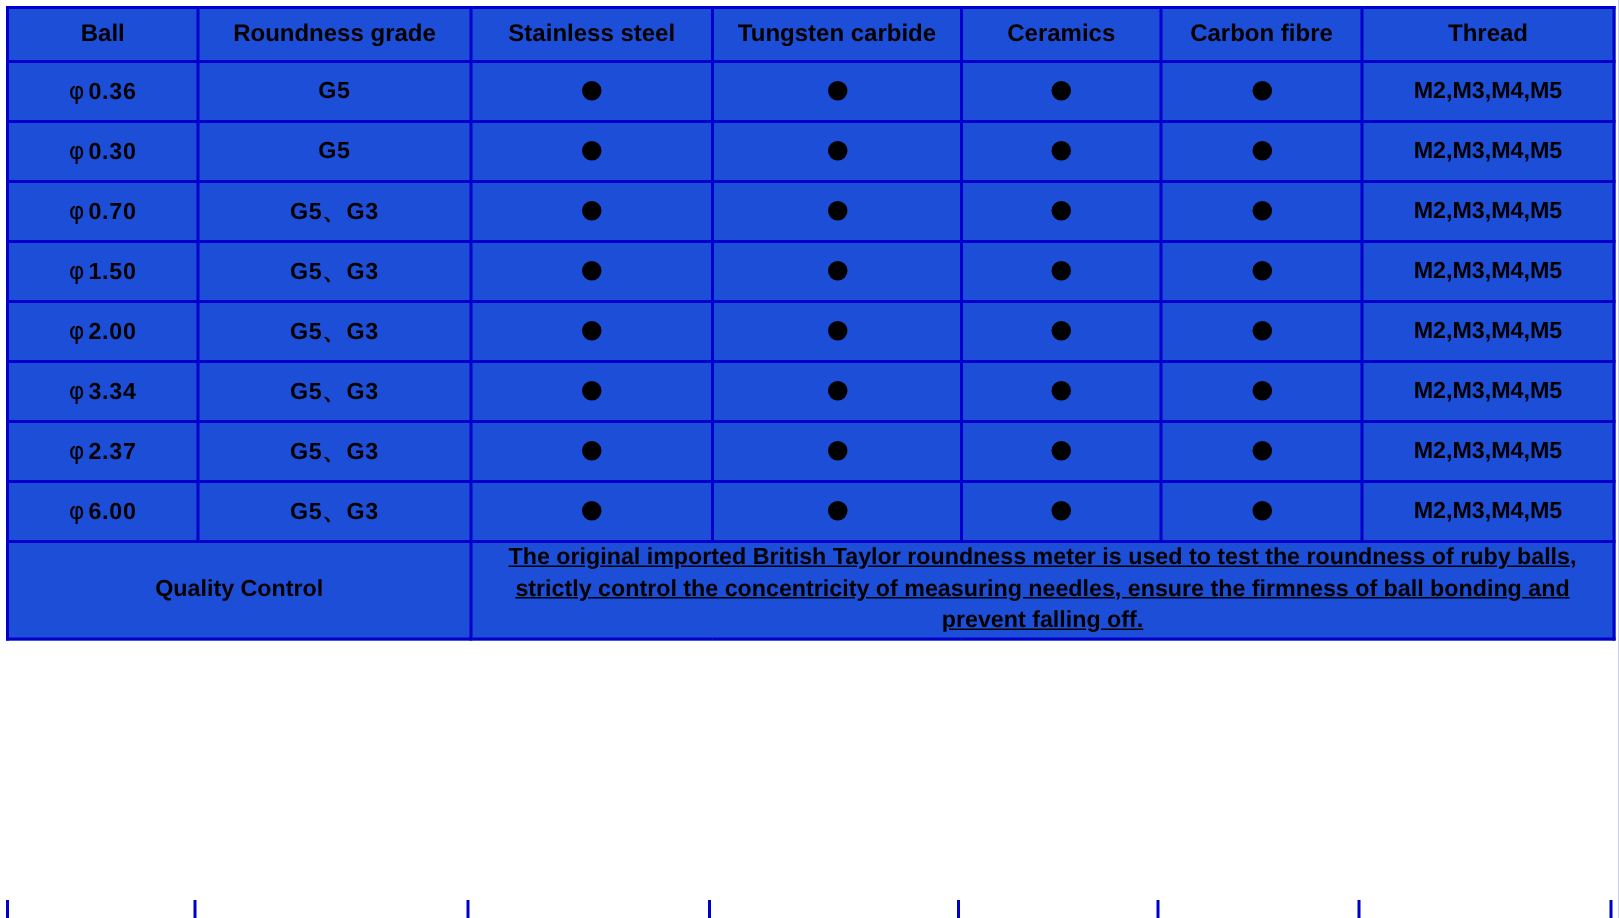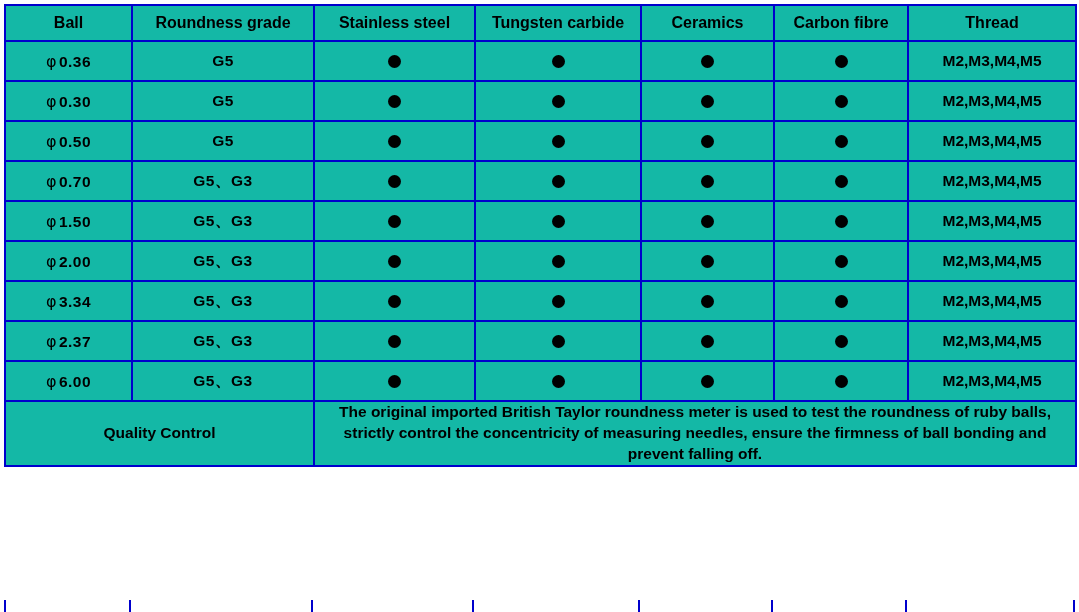--- a/index.html
+++ b/index.html
@@ -25,7 +25,7 @@
     table-layout: fixed;
     width: 1071px;
     margin: 4px 4px 0 4px;
-    background: #14b8a6;
+    background: #1d4ed8;
   }
   table.spec td, table.spec th {
     border: 2px solid #0000cc;

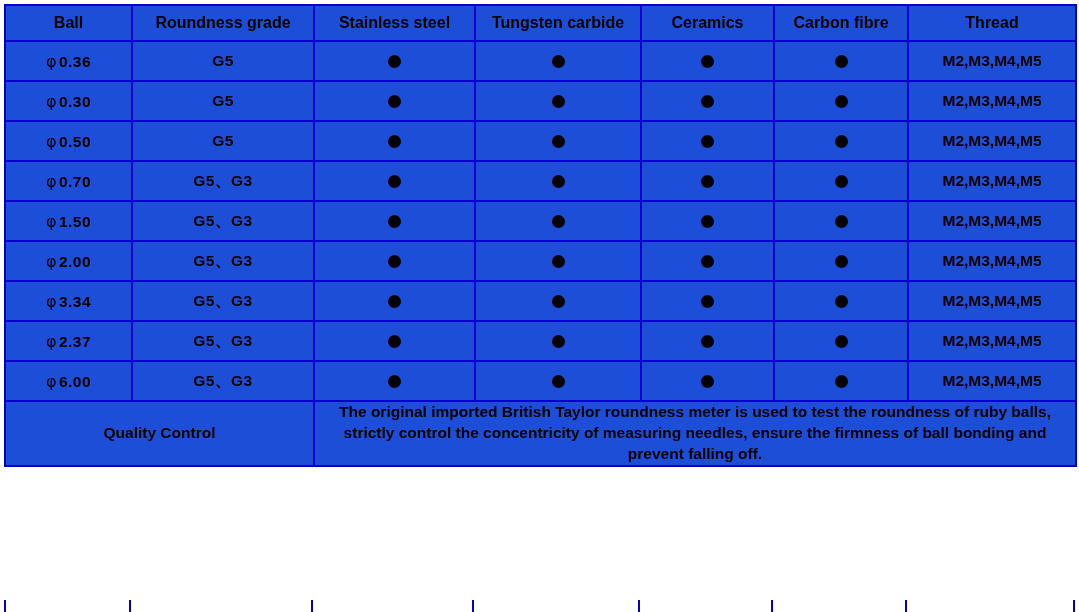--- a/index.html
+++ b/index.html
@@ -155,15 +155,6 @@
           <td class="thread-cell">M2,M3,M4,M5</td>
         </tr>
         <tr>
-          <td class="ball-cell"><span class="phi">φ</span><span>0.50</span></td>
-          <td class="grade-cell">G5</td>
-          <td class="dot-cell"><span class="dot"></span></td>
-          <td class="dot-cell"><span class="dot"></span></td>
-          <td class="dot-cell"><span class="dot"></span></td>
-          <td class="dot-cell"><span class="dot"></span></td>
-          <td class="thread-cell">M2,M3,M4,M5</td>
-        </tr>
-        <tr>
           <td class="ball-cell"><span class="phi">φ</span><span>0.70</span></td>
           <td class="grade-cell">G5、G3</td>
           <td class="dot-cell"><span class="dot"></span></td>

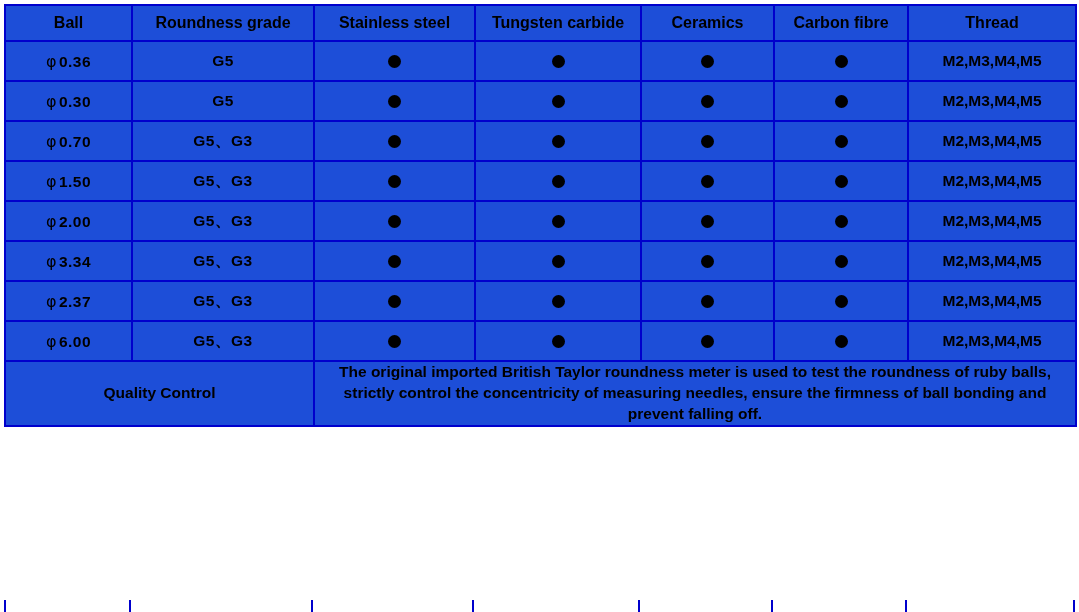--- a/index.html
+++ b/index.html
@@ -91,6 +91,7 @@
     padding: 4px 10px;
     height: 88px;
     text-align: center;
+    text-decoration: underline;
   }
   
   .bottom-strip {

